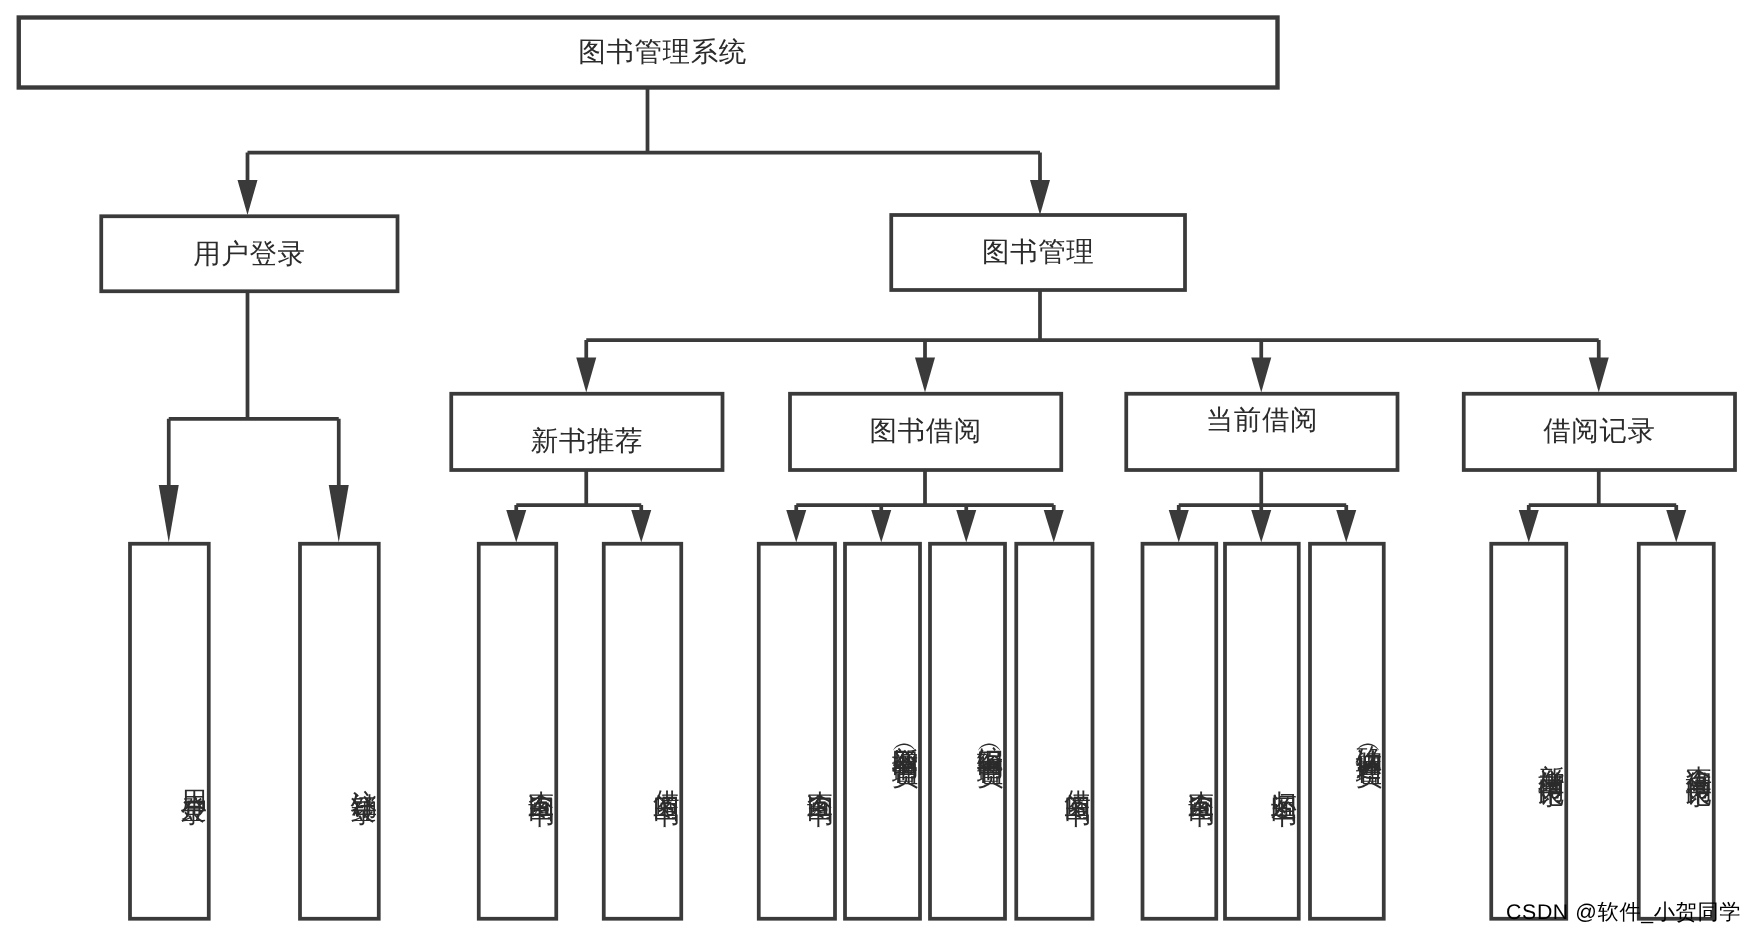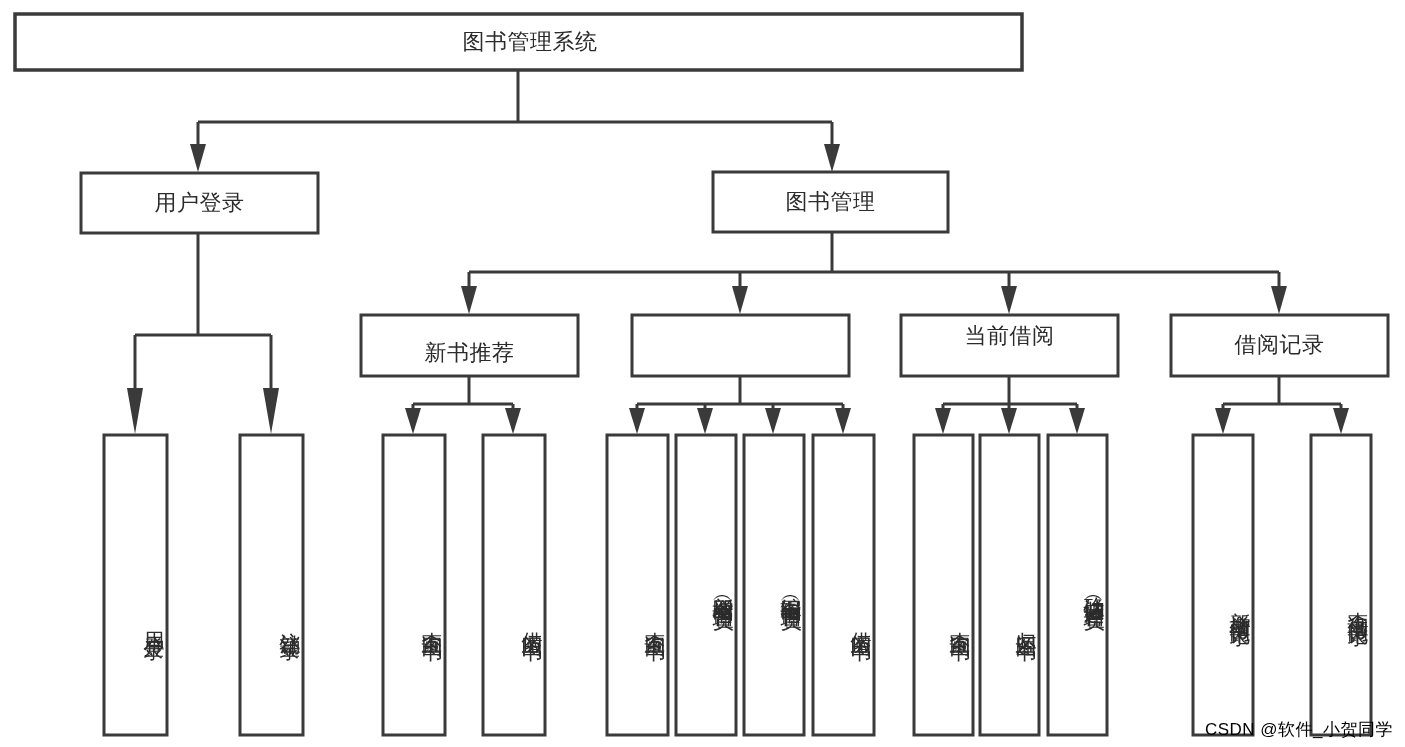--- a/index.html
+++ b/index.html
@@ -202,6 +202,7 @@
 
   <div class="node-label horizontal" style="left:361px; top:315px; width:217px; height:76px;">新书推荐</div>
 
+  <div class="node-label horizontal" style="left:632px; top:315px; width:217px; height:61px;">图书借阅</div>
 
   <div class="node-label horizontal" style="left:901px; top:315px; width:217px; height:43px;">当前借阅</div>
 

